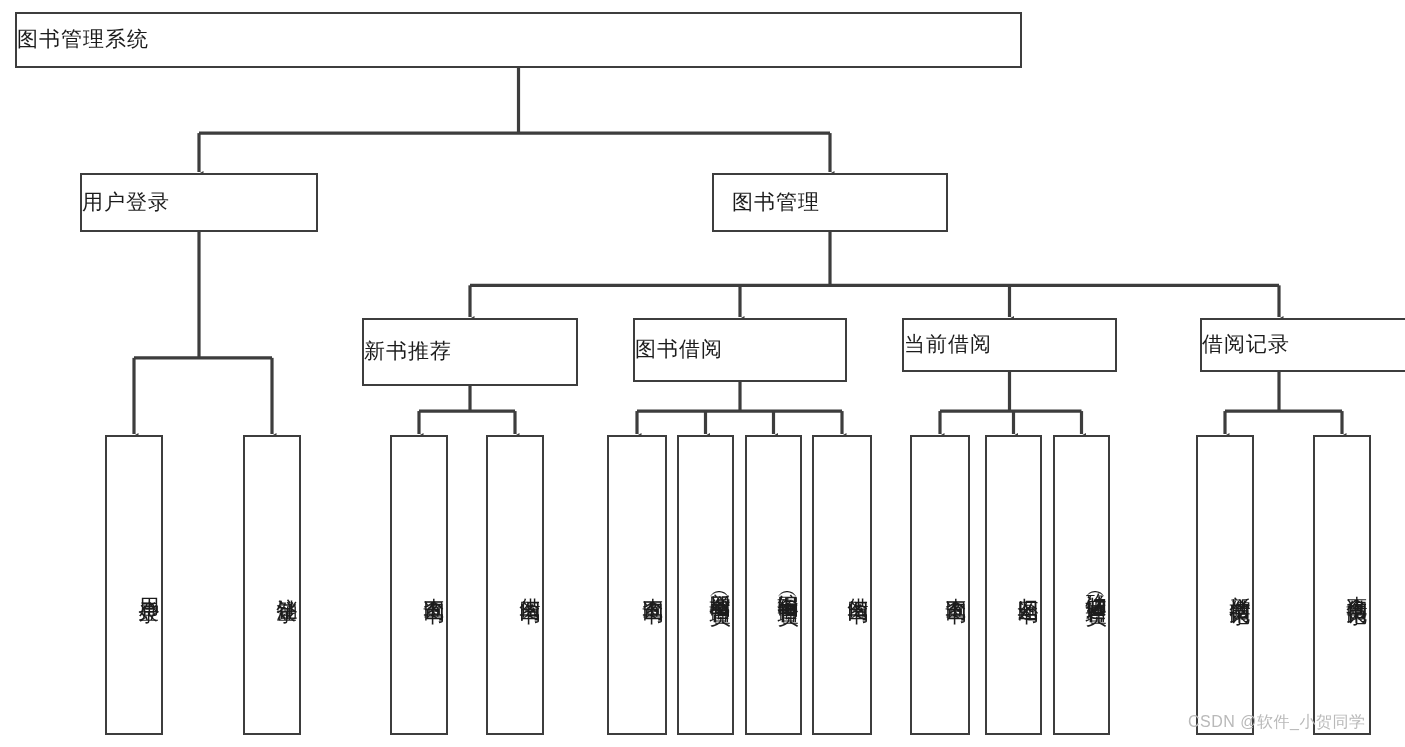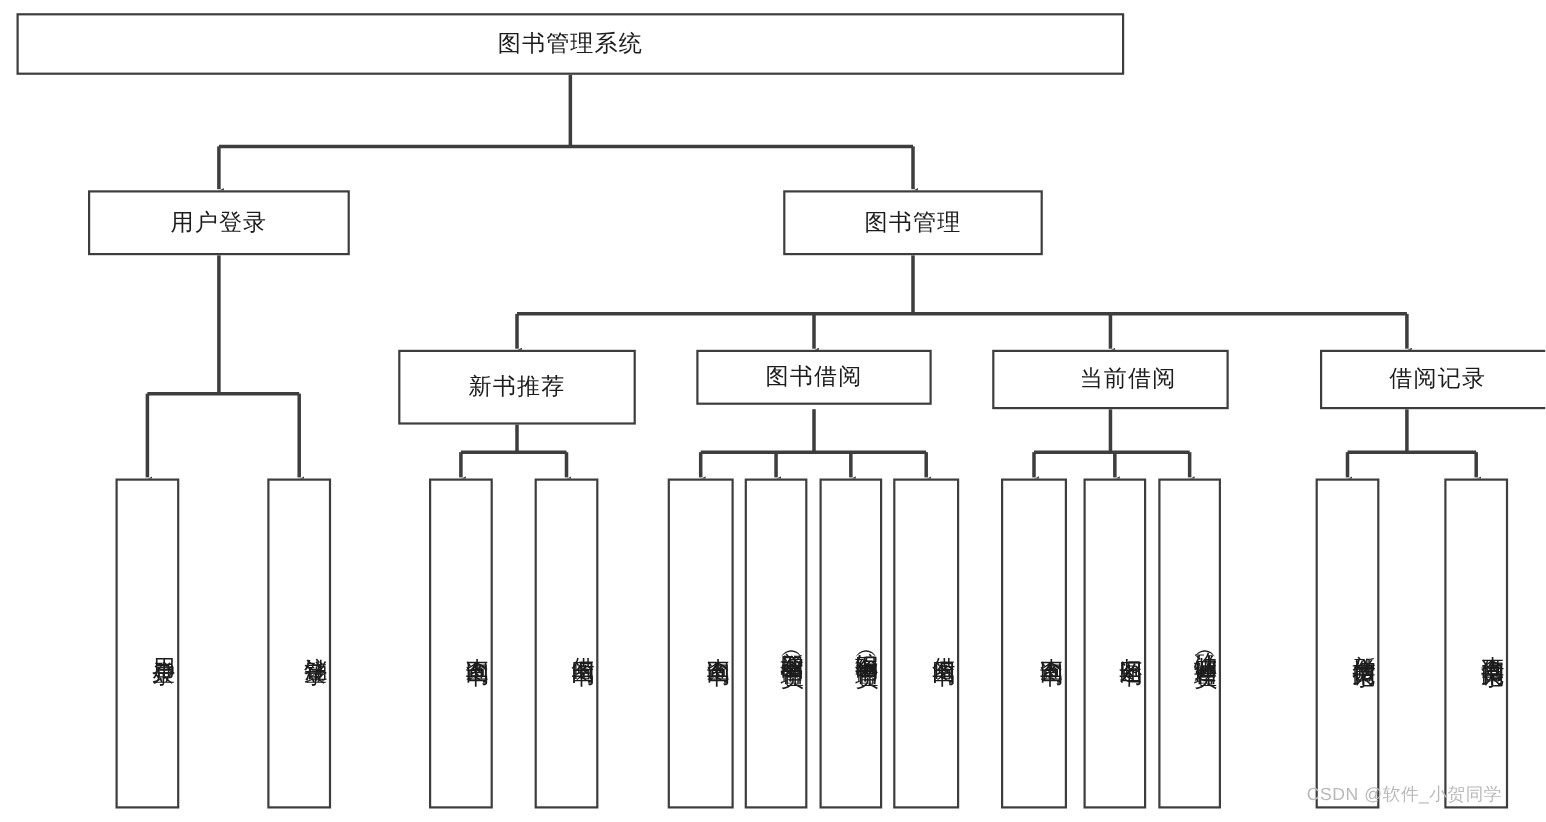--- a/index.html
+++ b/index.html
@@ -32,7 +32,7 @@
     border: 2px solid #3d3d3d;
     display: flex;
     align-items: center;
-    justify-content: center;
+    justify-content: flex-start;
     color: #1c1c1c;
   }
   .node.horiz {

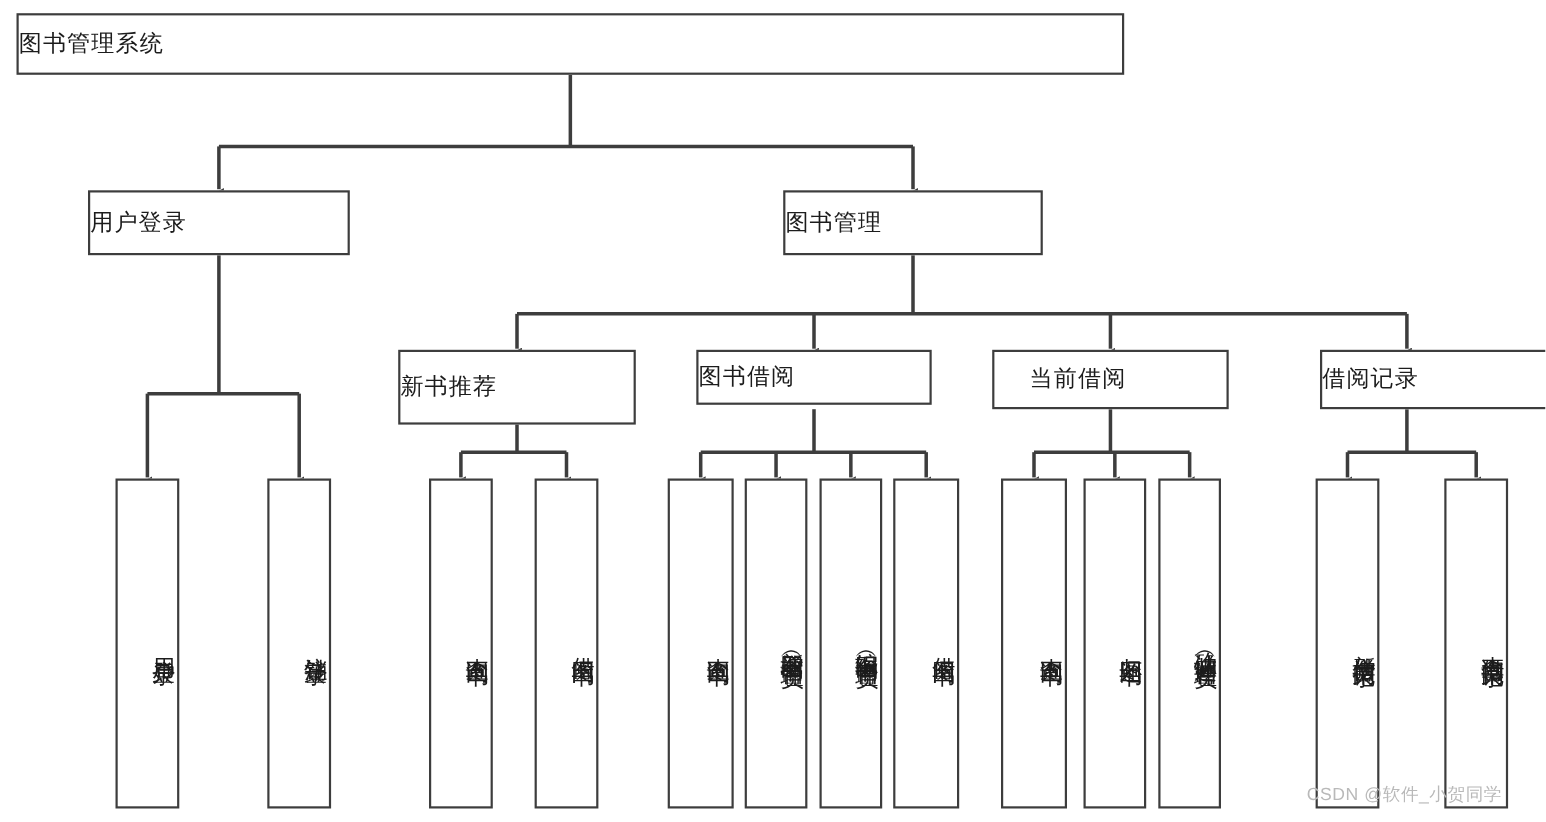--- a/index.html
+++ b/index.html
@@ -121,7 +121,7 @@
   <div class="node horiz" style="left:80px;top:173px;width:238px;height:59px;">
     <span>用户登录</span>
   </div>
-  <div class="node horiz" style="left:712px;top:173px;width:236px;height:59px;">
+  <div class="node horiz" style="left:712px;top:173px;width:236px;height:59px;padding-left:18px;">
     <span>图书管理</span>
   </div>
 

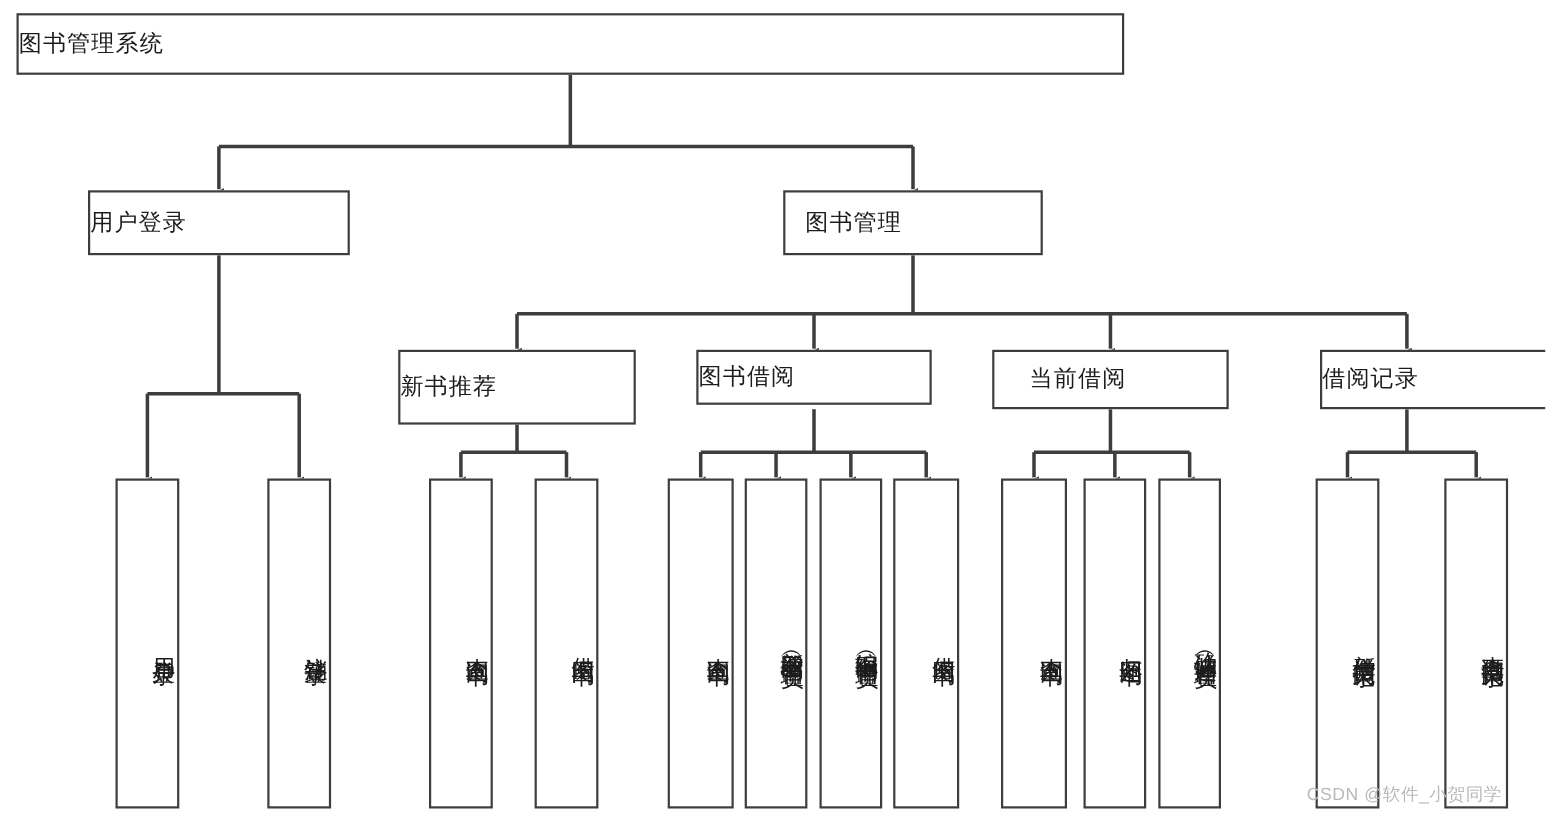--- a/index.html
+++ b/index.html
@@ -128,7 +128,7 @@
   <div class="node horiz" style="left:362px;top:318px;width:216px;height:68px;">
     <span>新书推荐</span>
   </div>
-  <div class="node horiz" style="left:633px;top:318px;width:214px;height:50px;">
+  <div class="node horiz" style="left:633px;top:318px;width:214px;height:64px;">
     <span>图书借阅</span>
   </div>
   <div class="node horiz" style="left:902px;top:318px;width:215px;height:54px;padding-left:32px;">

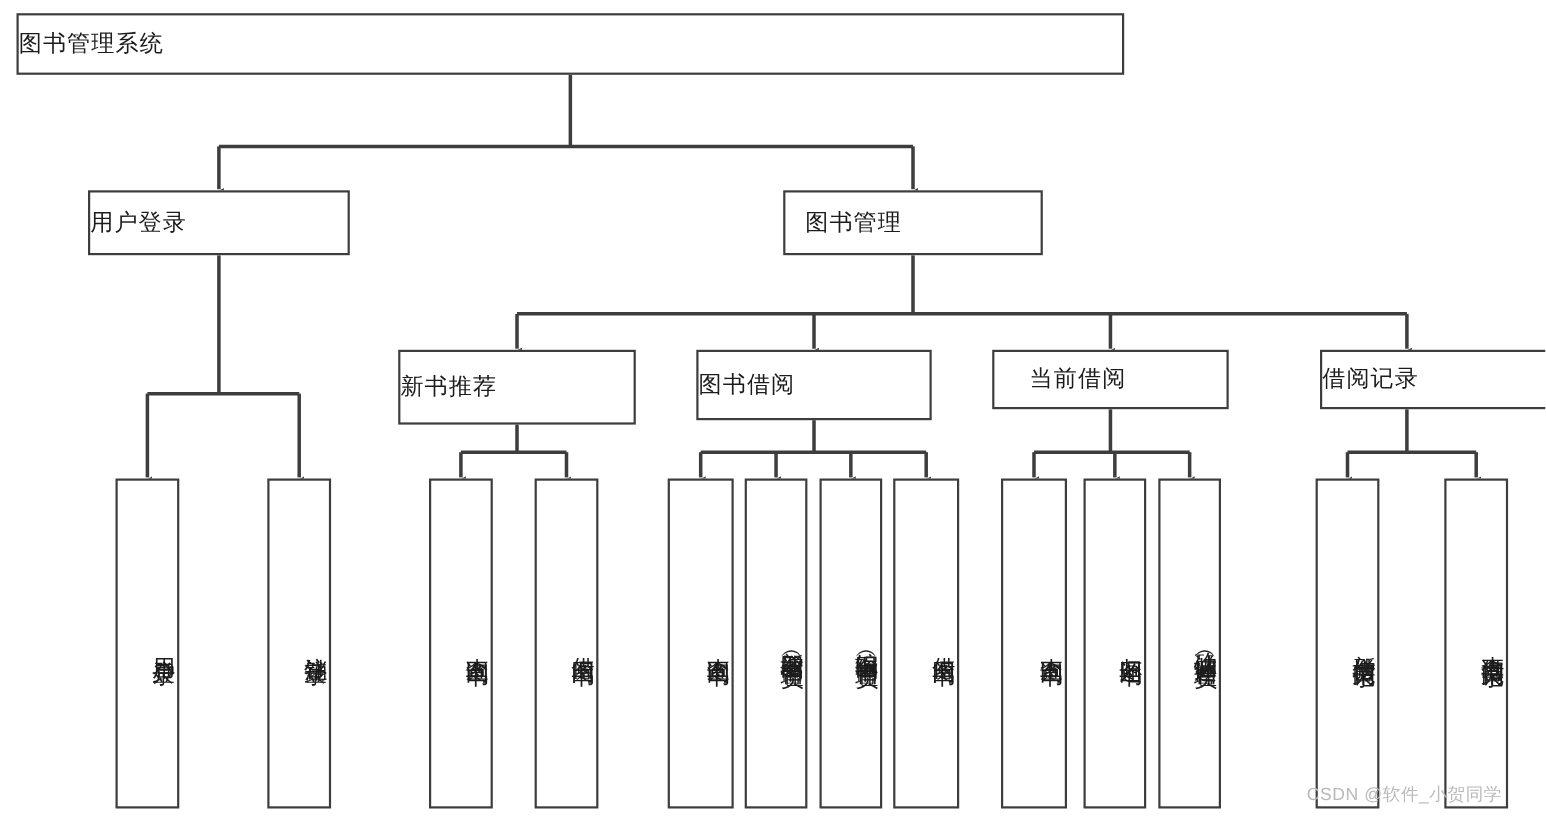--- a/index.html
+++ b/index.html
@@ -131,7 +131,7 @@
   <div class="node horiz" style="left:633px;top:318px;width:214px;height:64px;">
     <span>图书借阅</span>
   </div>
-  <div class="node horiz" style="left:902px;top:318px;width:215px;height:54px;padding-left:32px;">
+  <div class="node horiz" style="left:902px;top:318px;width:215px;height:54px;">
     <span>当前借阅</span>
   </div>
   <div class="node horiz" style="left:1172px;top:318px;width:214px;height:54px;margin-left:28px;">

